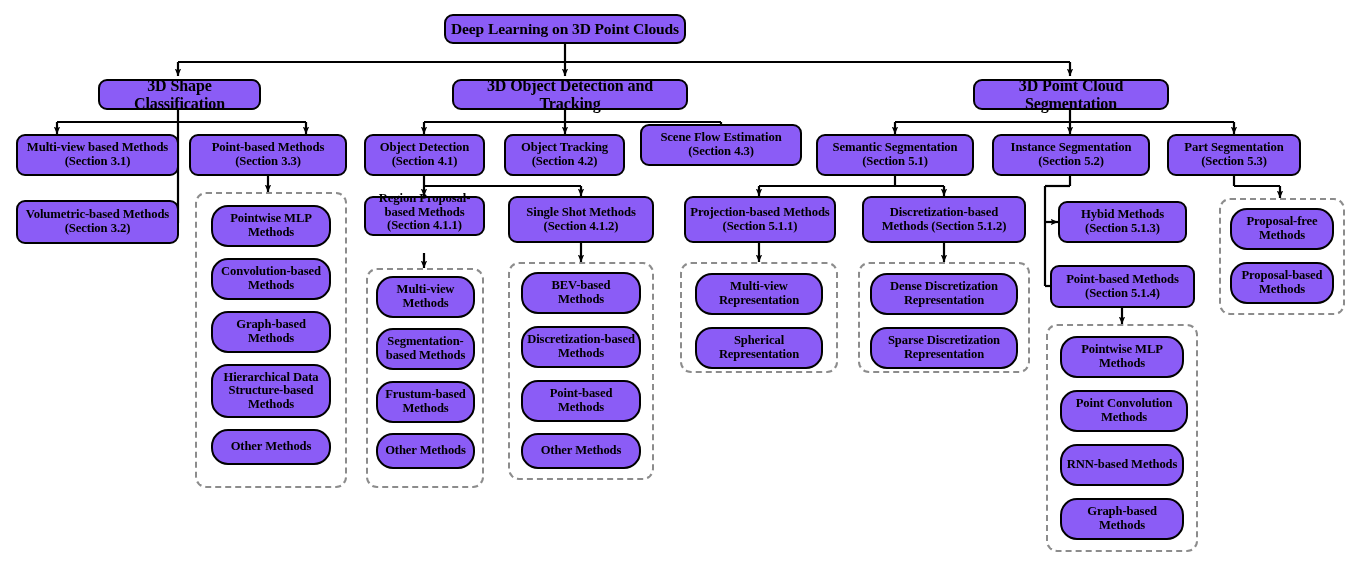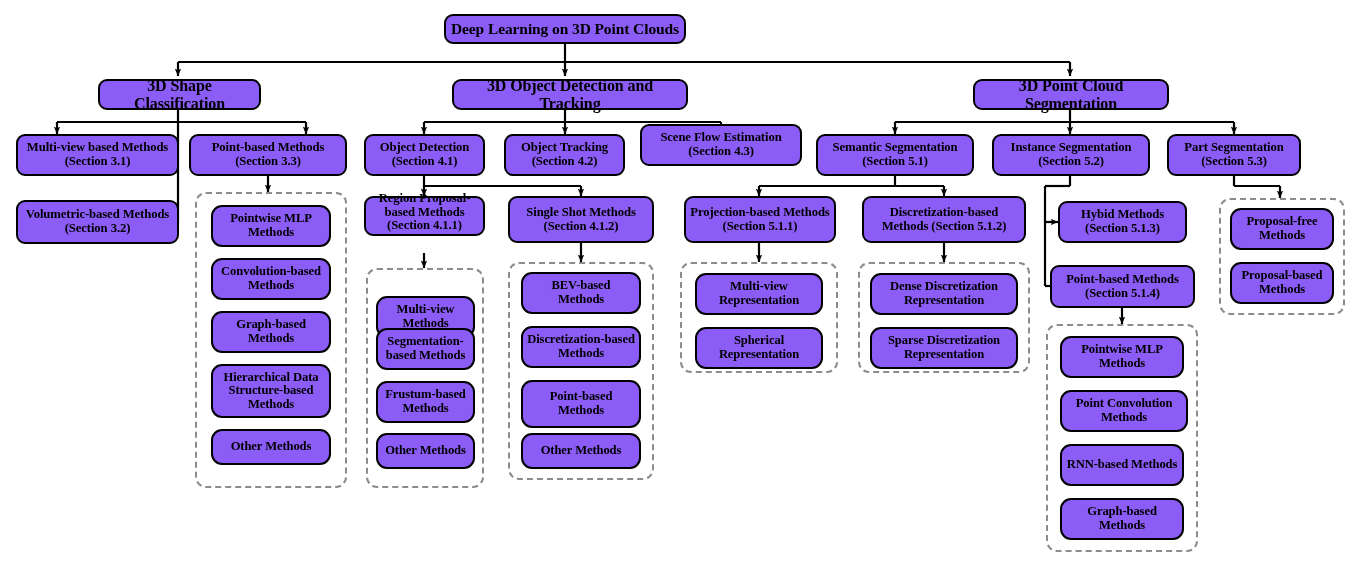--- a/index.html
+++ b/index.html
@@ -26,7 +26,7 @@
   .lvl2{font-size:16px;}
   .lvl3{font-size:12.7px;}
   .lvl4{font-size:12.7px;}
-  .leaf{font-size:12.6px;border-width:2px;border-radius:11px;}
+  .leaf{font-size:12.6px;border-width:2px;border-radius:17px;}
   .group{
     position:absolute;
     box-sizing:border-box;

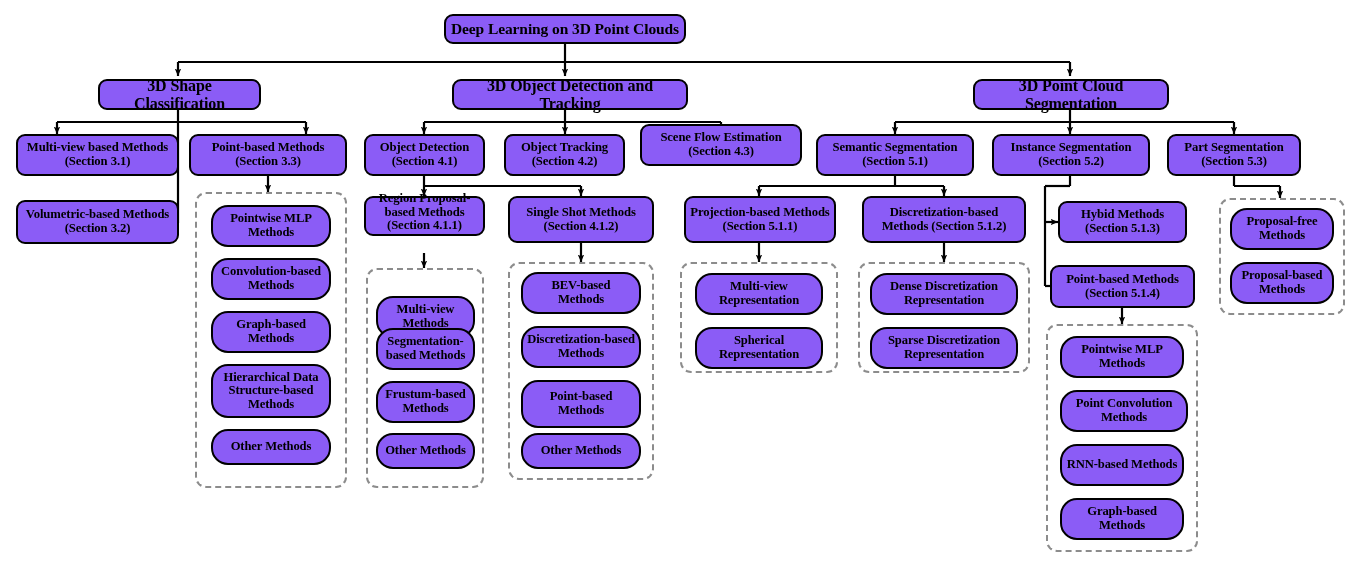--- a/index.html
+++ b/index.html
@@ -164,7 +164,7 @@
   </div>
 
   <div class="group" style="left:366px;top:268px;width:118px;height:220px;"></div>
-  <div class="node leaf" style="left:376px;top:276px;width:99px;height:42px;margin-top:20px;">
+  <div class="node leaf" style="left:376px;top:276px;width:99px;height:42px;">
     <span>Multi-view Methods</span>
   </div>
   <div class="node leaf" style="left:376px;top:328px;width:99px;height:42px;">

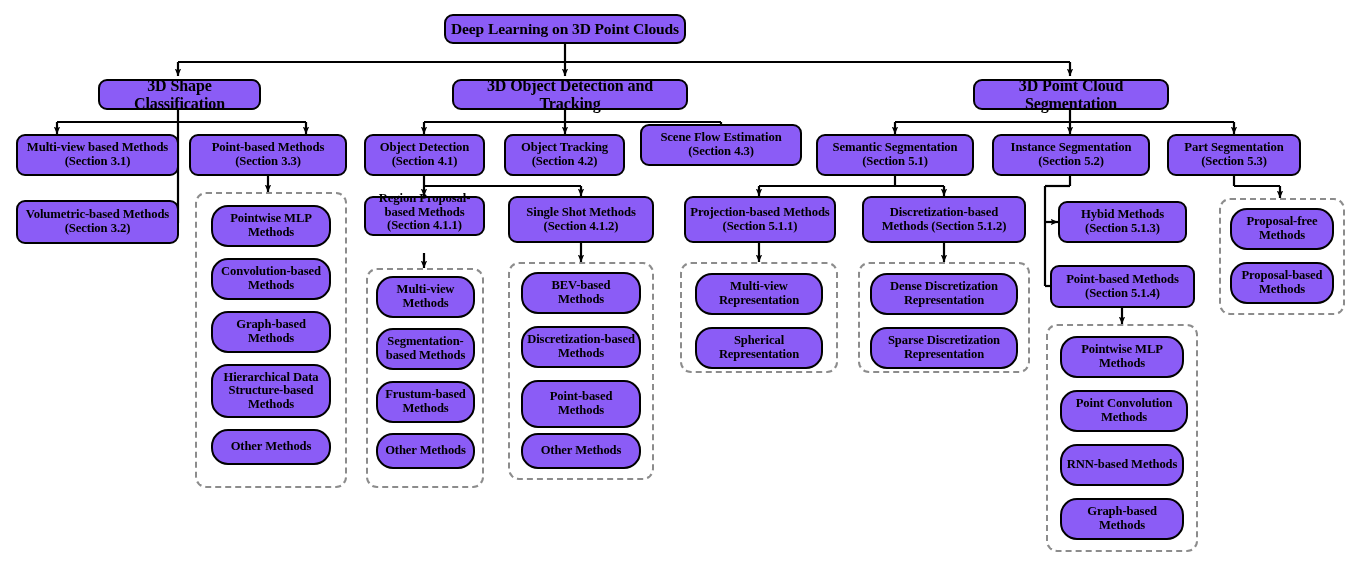--- a/index.html
+++ b/index.html
@@ -184,7 +184,7 @@
   <div class="node leaf" style="left:521px;top:326px;width:120px;height:42px;">
     <span>Discretization-based Methods</span>
   </div>
-  <div class="node leaf" style="left:521px;top:380px;width:120px;height:48px;">
+  <div class="node leaf" style="left:521px;top:380px;width:120px;height:42px;">
     <span>Point-based Methods</span>
   </div>
   <div class="node leaf" style="left:521px;top:433px;width:120px;height:36px;">

